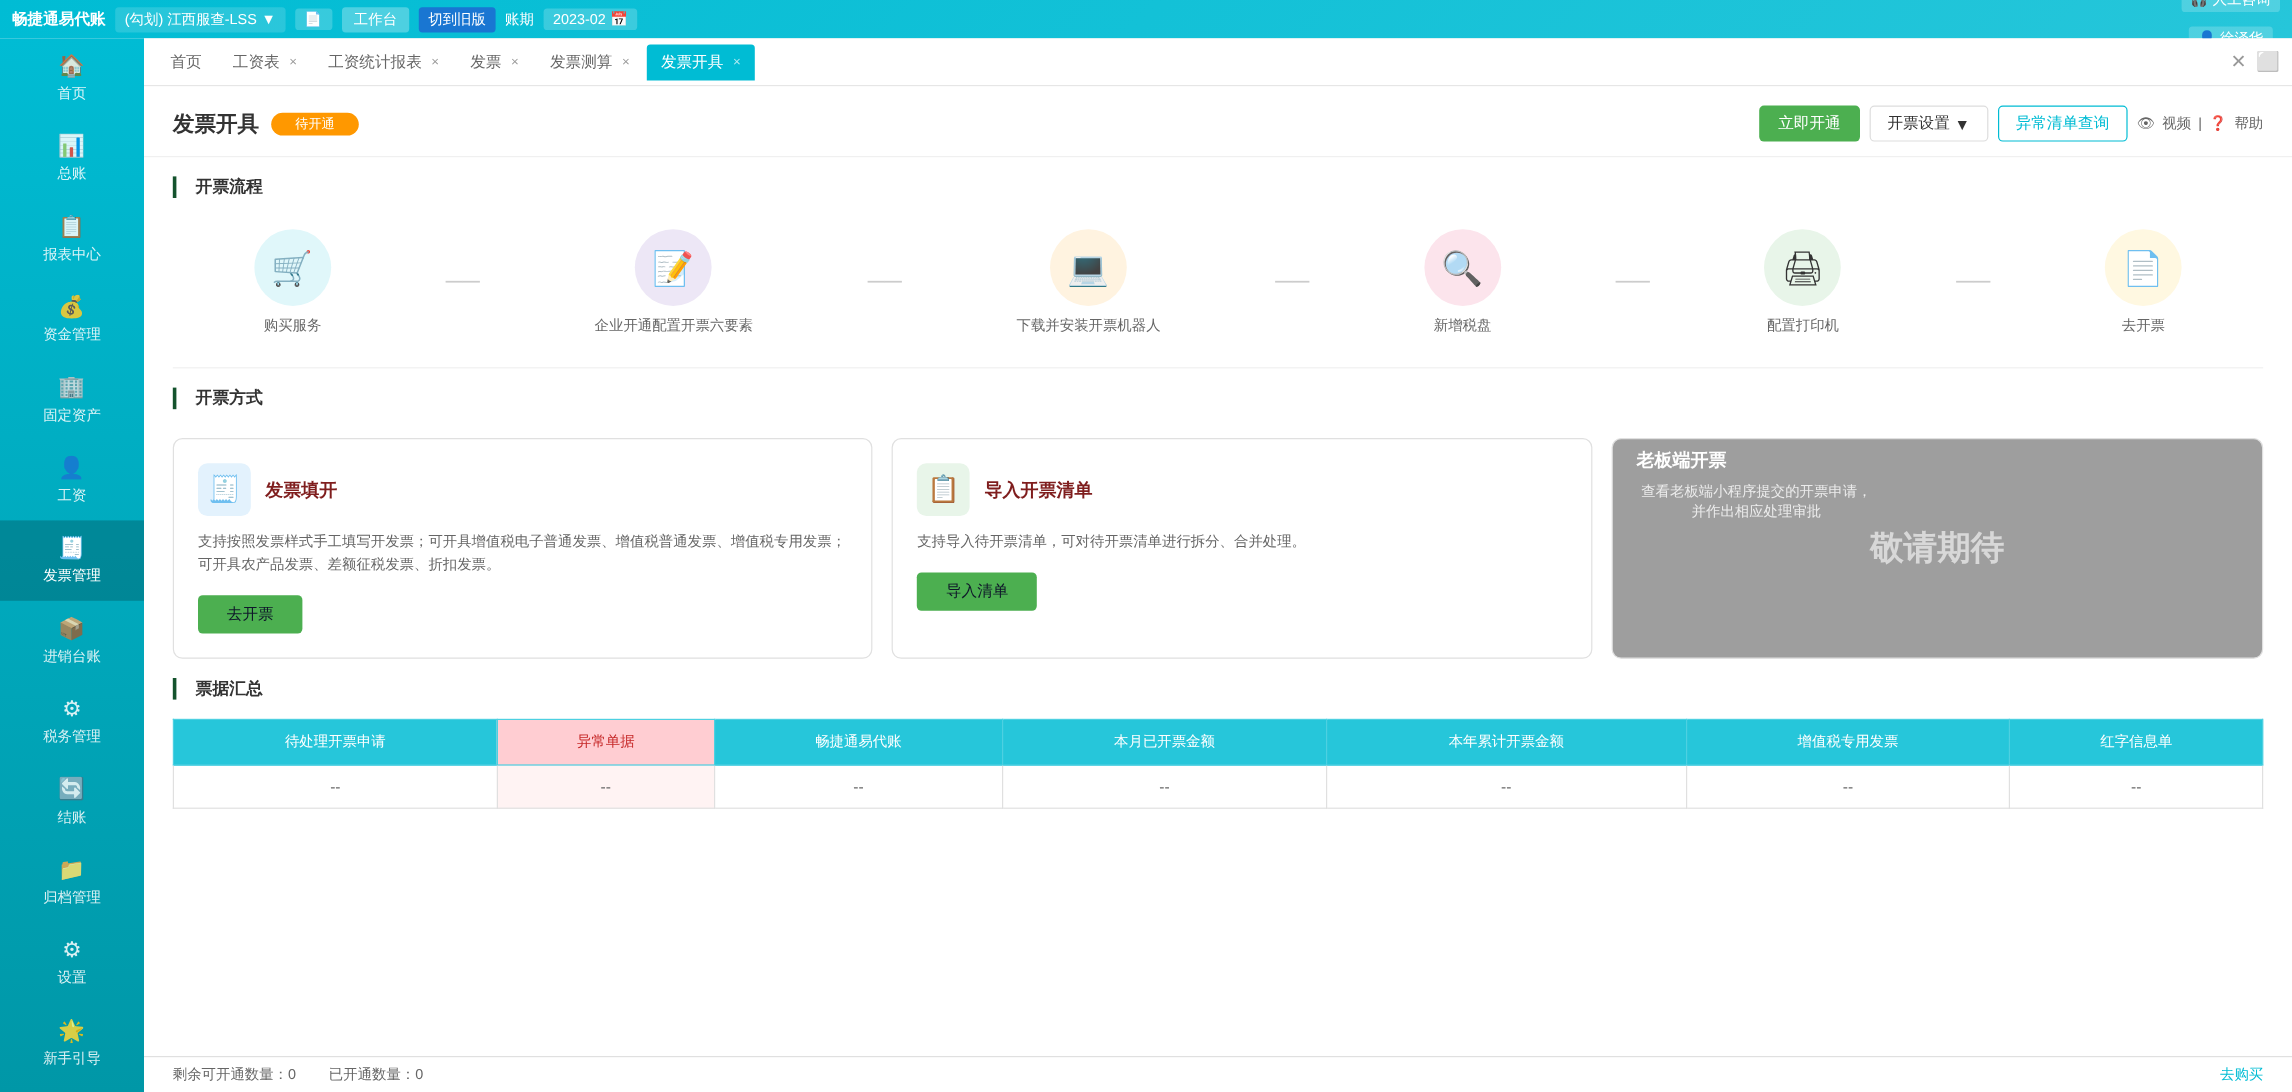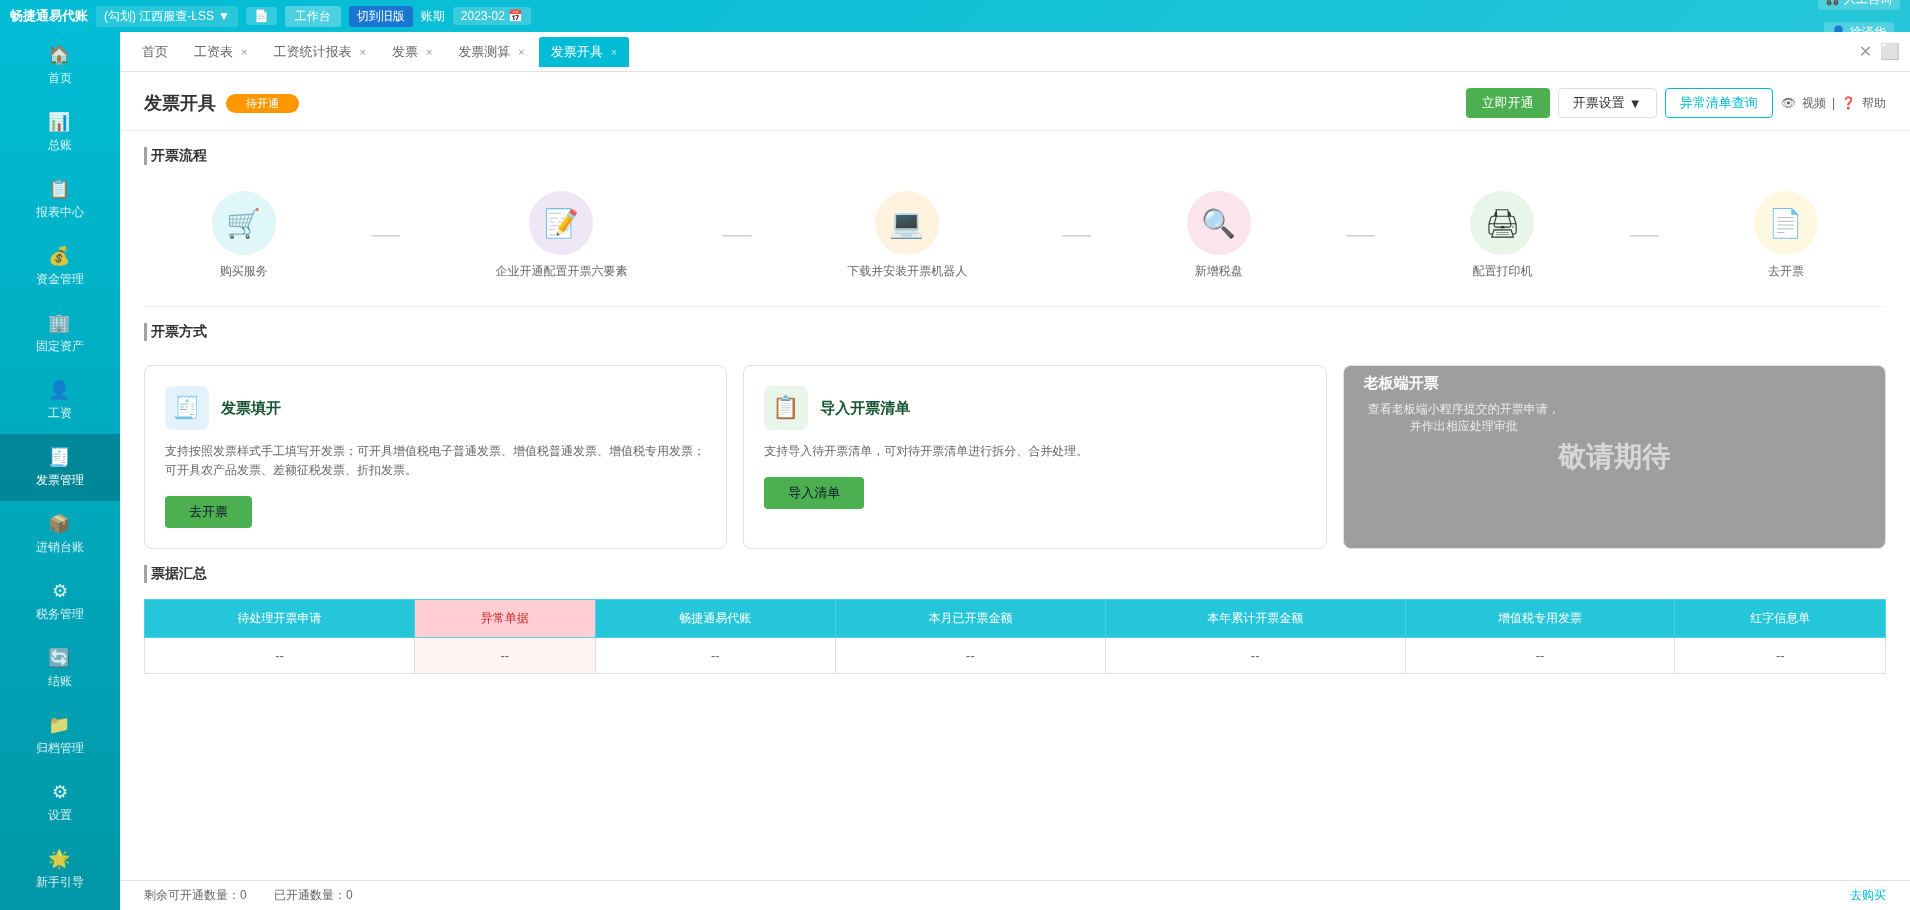--- a/index.html
+++ b/index.html
@@ -175,7 +175,7 @@
 
     
     .section { padding: 16px 24px; }
-    .section-title { font-size: 14px; font-weight: bold; color: #333; margin-bottom: 16px; padding-left: 4px; border-left: 3px solid #a3a3a3; }
+    .section-title { font-size: 14px; font-weight: bold; color: #333; margin-bottom: 16px; padding-left: 16px; border-left: 3px solid #14532d; }
 
     
     .flow-steps {

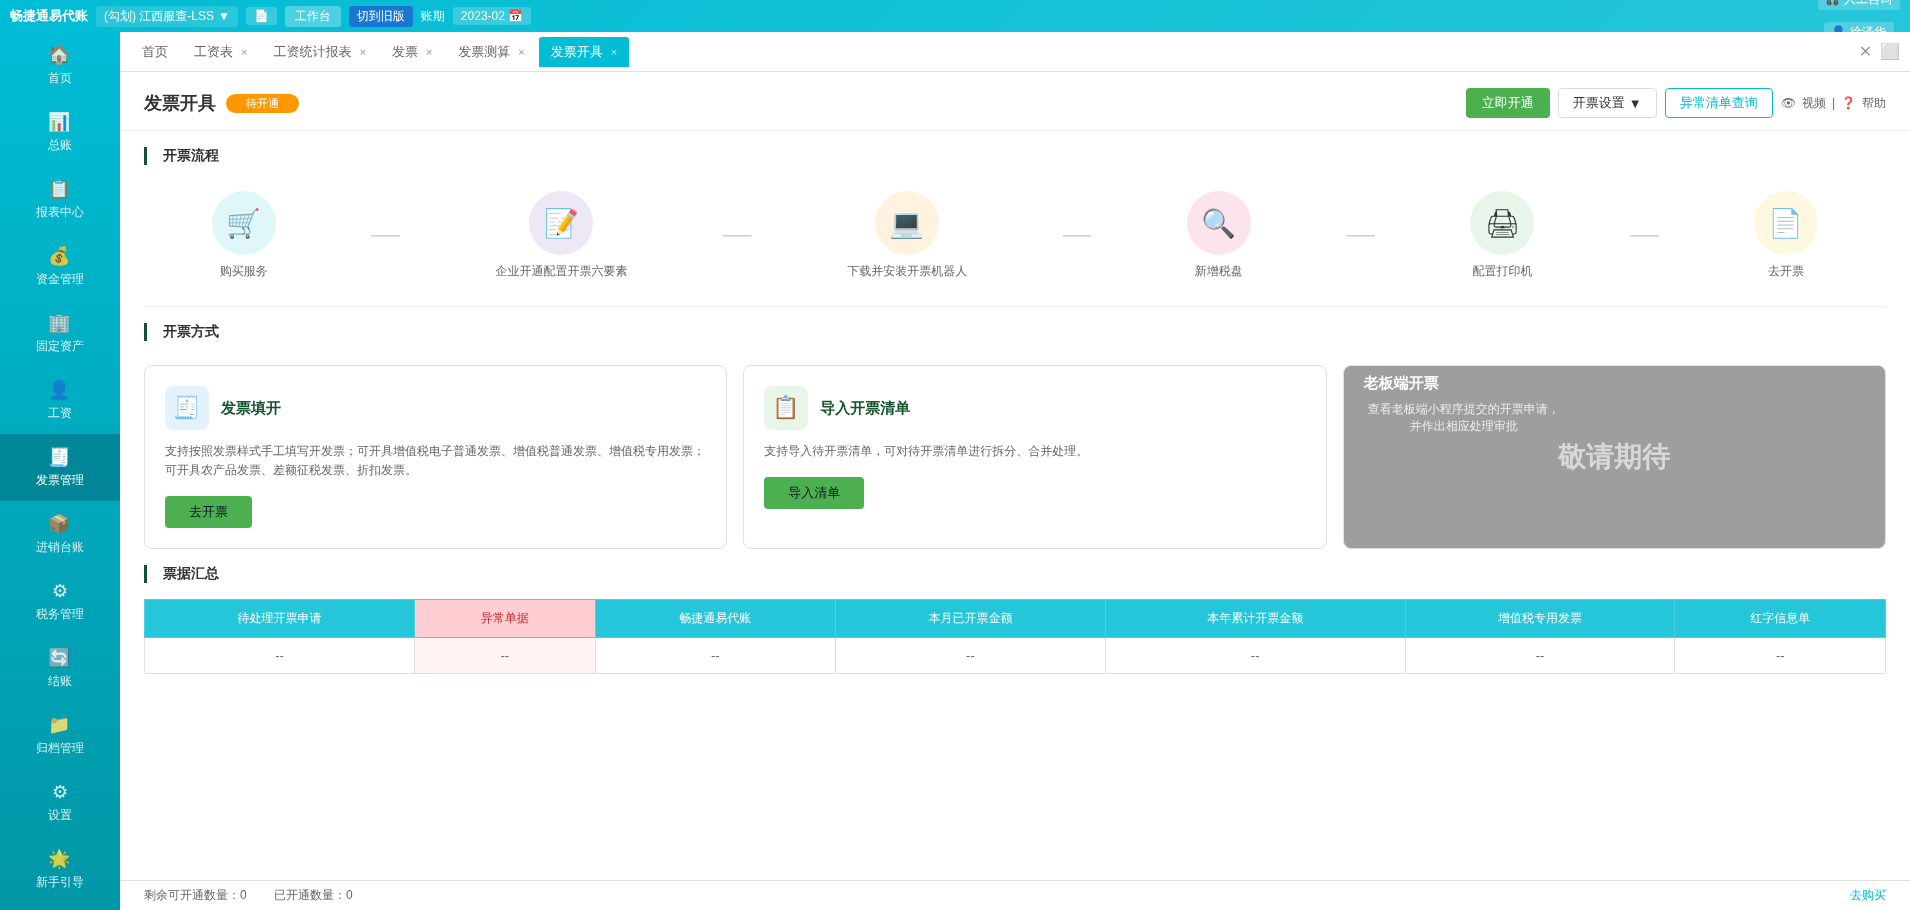--- a/index.html
+++ b/index.html
@@ -220,7 +220,7 @@
       display: flex; align-items: center; justify-content: center;
       font-size: 22px;
     }
-    .method-card-title { font-size: 15px; font-weight: bold; color: #14532d; }
+    .method-card-title { font-size: 15px; font-weight: bold; color: #7f1d1d; }
     .method-card-desc { font-size: 12px; color: #666; line-height: 1.6; margin-bottom: 16px; }
     .method-card-btn {
       background: #4caf50;

